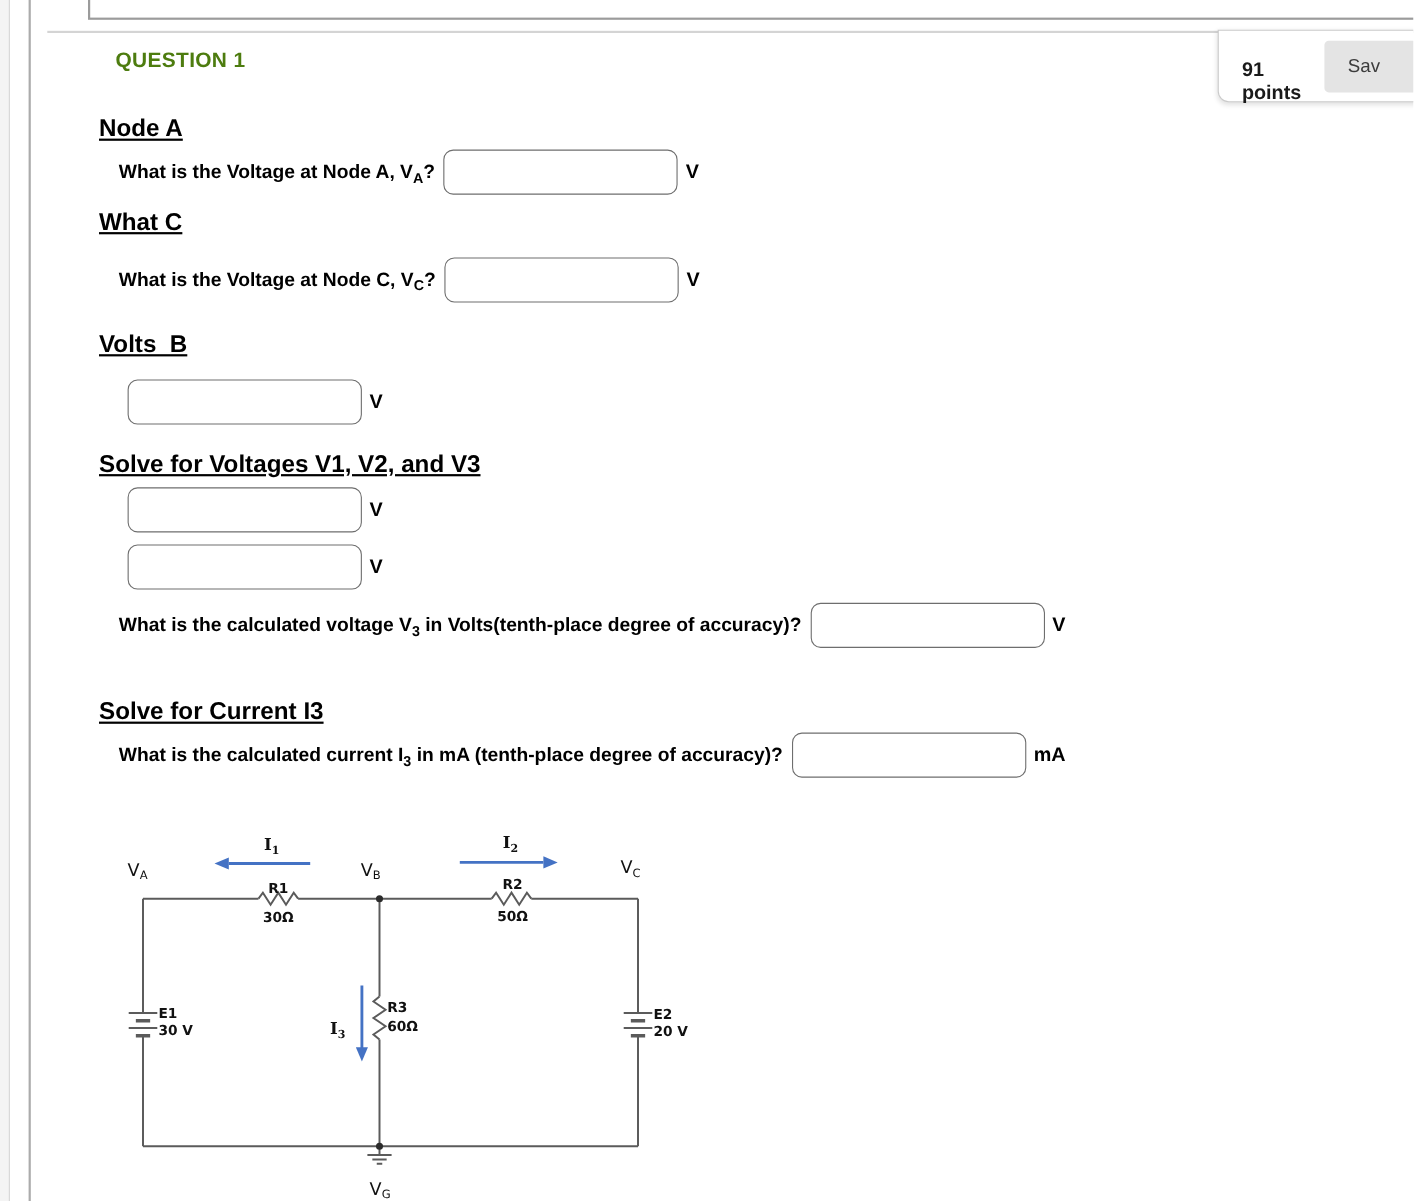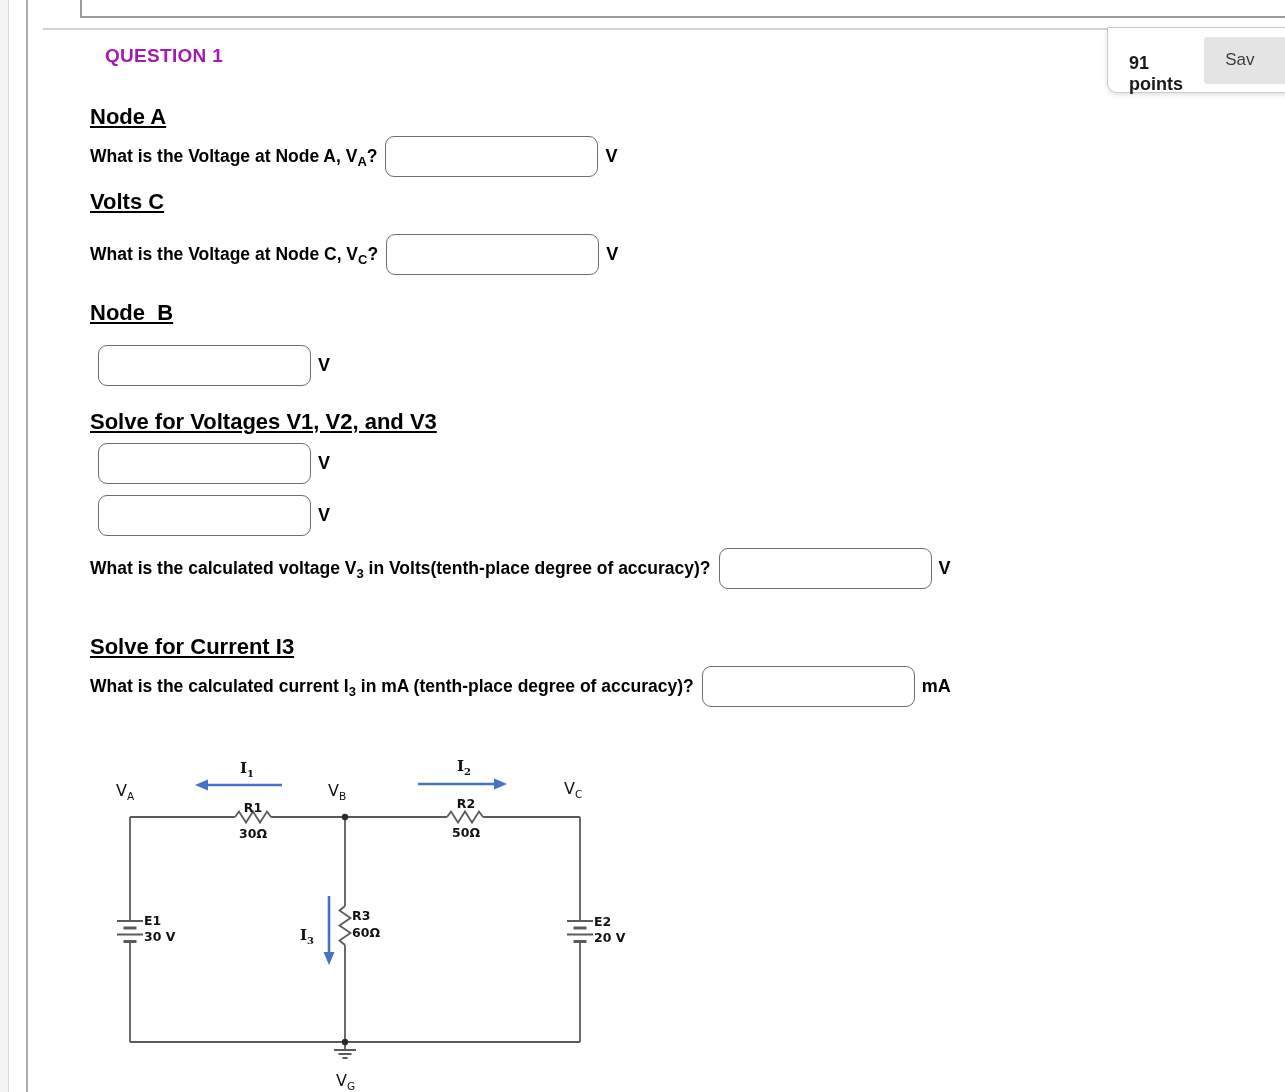--- a/index.html
+++ b/index.html
@@ -19,7 +19,7 @@
   .save-btn{margin-left:16px;width:120px;height:47px;background:#e4e4e4;border:none;border-radius:4px;
             font-family:"Liberation Sans",sans-serif;font-size:17px;color:#3c3c3c;text-align:left;
             padding-left:21px;cursor:pointer;}
-  .q-title{position:absolute;left:105px;top:45px;font-size:19px;font-weight:bold;color:#a21caf;letter-spacing:.3px;}
+  .q-title{position:absolute;left:105px;top:45px;font-size:19px;font-weight:bold;color:#4d7c0f;letter-spacing:.3px;}
   .sec-heading{position:absolute;left:90px;font-size:22px;font-weight:bold;color:#000;
                text-decoration:underline;white-space:pre;}
   .q-row{position:absolute;left:90px;height:42px;display:flex;align-items:center;}

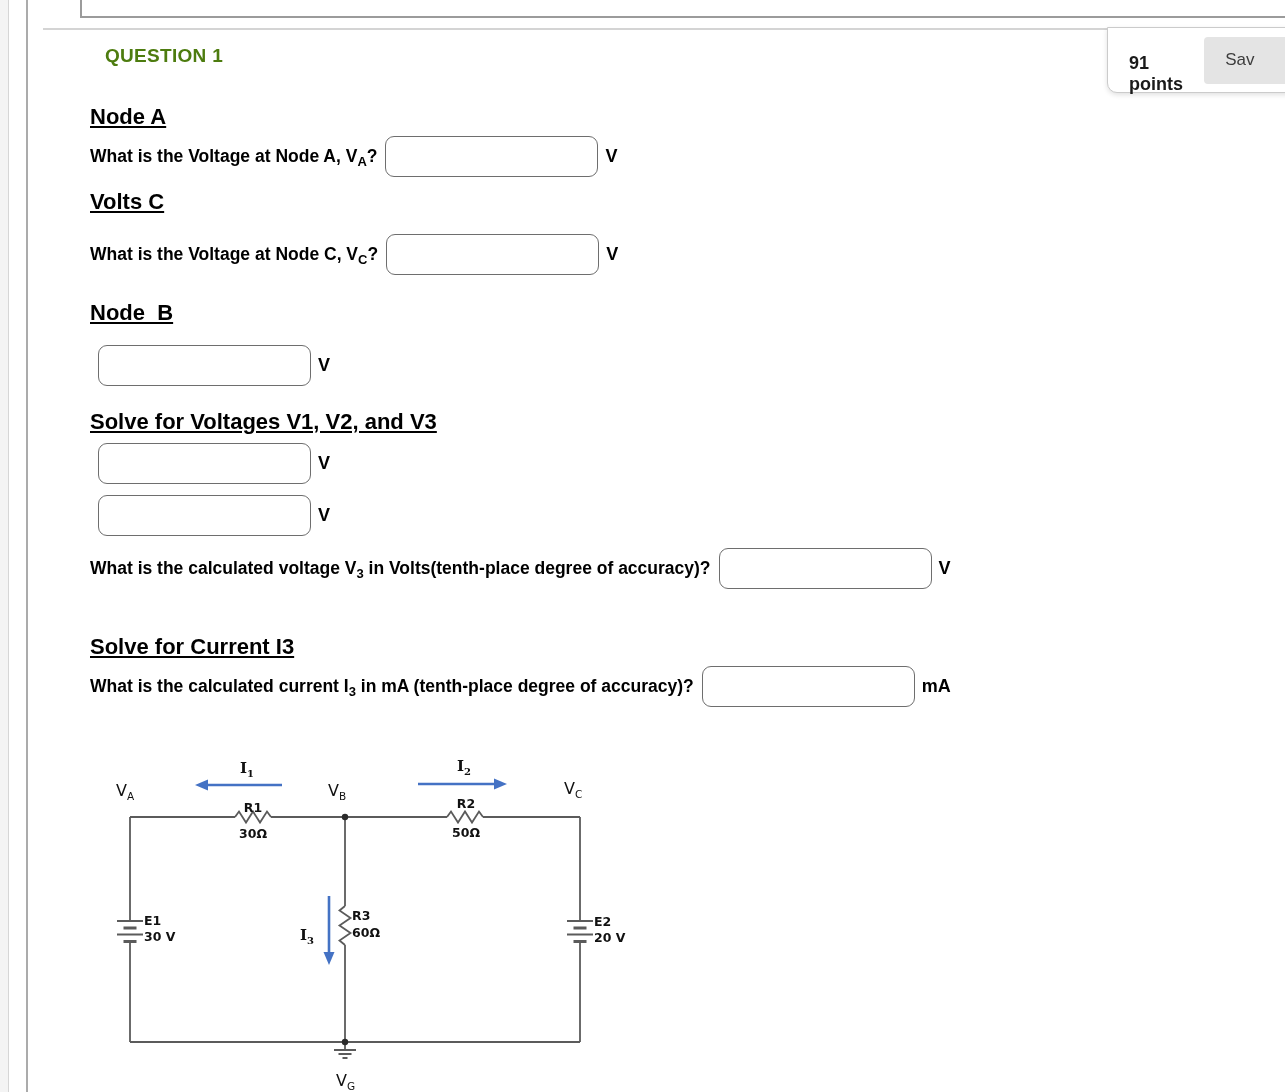--- a/index.html
+++ b/index.html
@@ -22,7 +22,7 @@
   .q-title{position:absolute;left:105px;top:45px;font-size:19px;font-weight:bold;color:#4d7c0f;letter-spacing:.3px;}
   .sec-heading{position:absolute;left:90px;font-size:22px;font-weight:bold;color:#000;
                text-decoration:underline;white-space:pre;}
-  .q-row{position:absolute;left:90px;height:42px;display:flex;align-items:center;}
+  .q-row{position:absolute;left:108px;height:42px;display:flex;align-items:center;}
   .q-label{font-size:17.5px;font-weight:bold;color:#000;white-space:pre;}
   .q-sub{font-size:13px;font-weight:bold;position:relative;top:4px;}
   .answer-input{width:213px;height:41px;margin-left:8px;border:1.8px solid #6e6e6e;border-radius:9px;

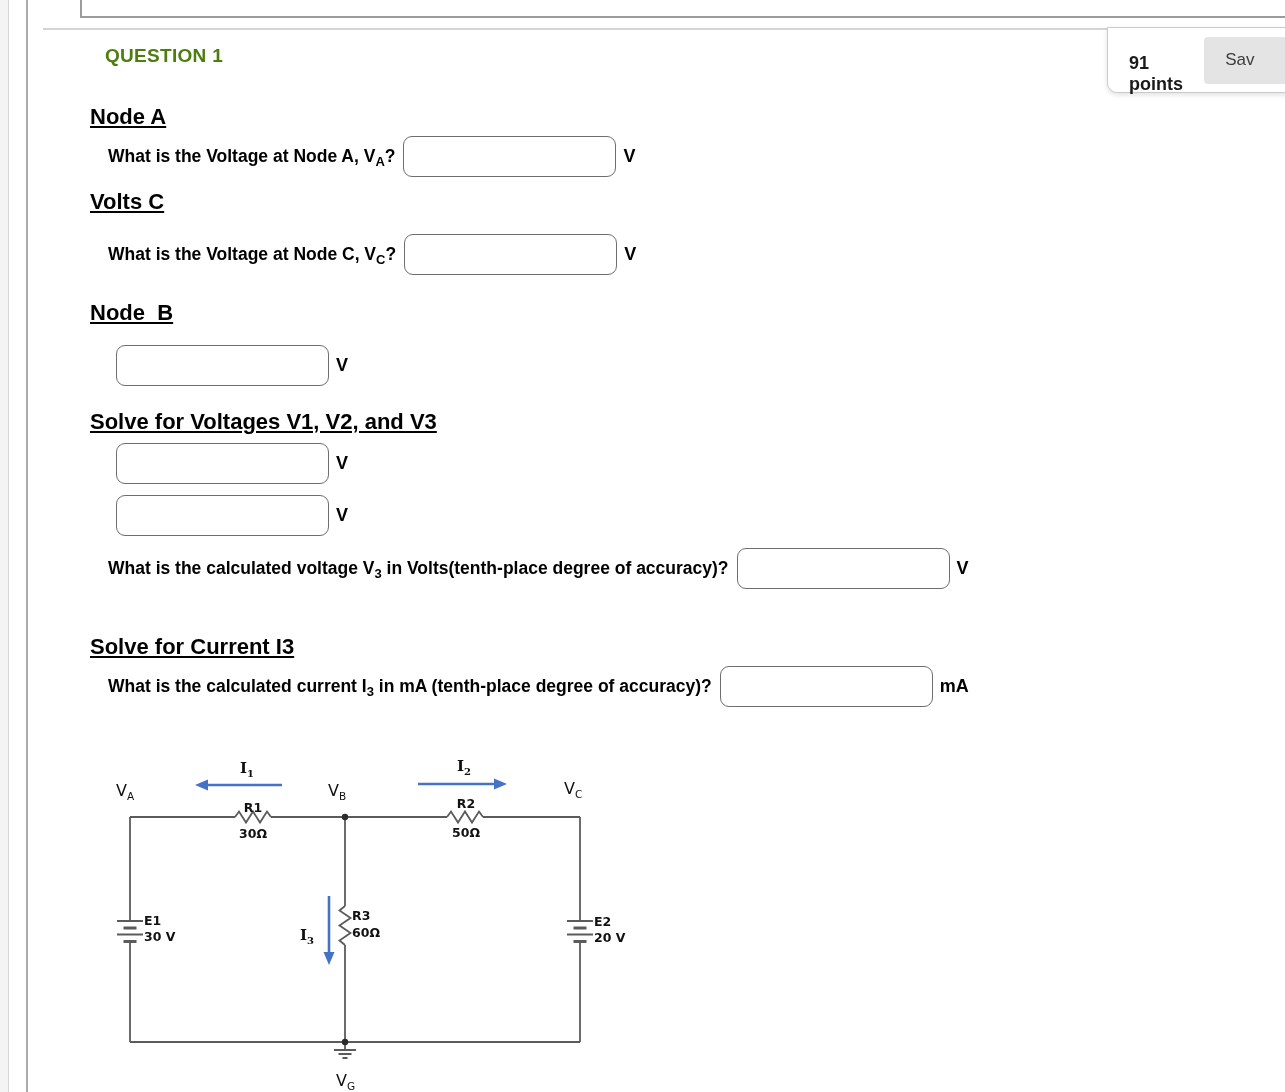--- a/index.html
+++ b/index.html
@@ -53,7 +53,7 @@
     <span class="unit">V</span>
   </div>
 
-  <div class="sec-heading" style="top:189px">Volts C</div>
+  <div class="sec-heading" style="top:189px">What C</div>
   <div class="q-row" style="top:233px">
     <span class="q-label"><span>What is the Voltage at Node C, V</span><span class="q-sub">C</span><span>?</span></span>
     <input type="text" class="answer-input" style="">

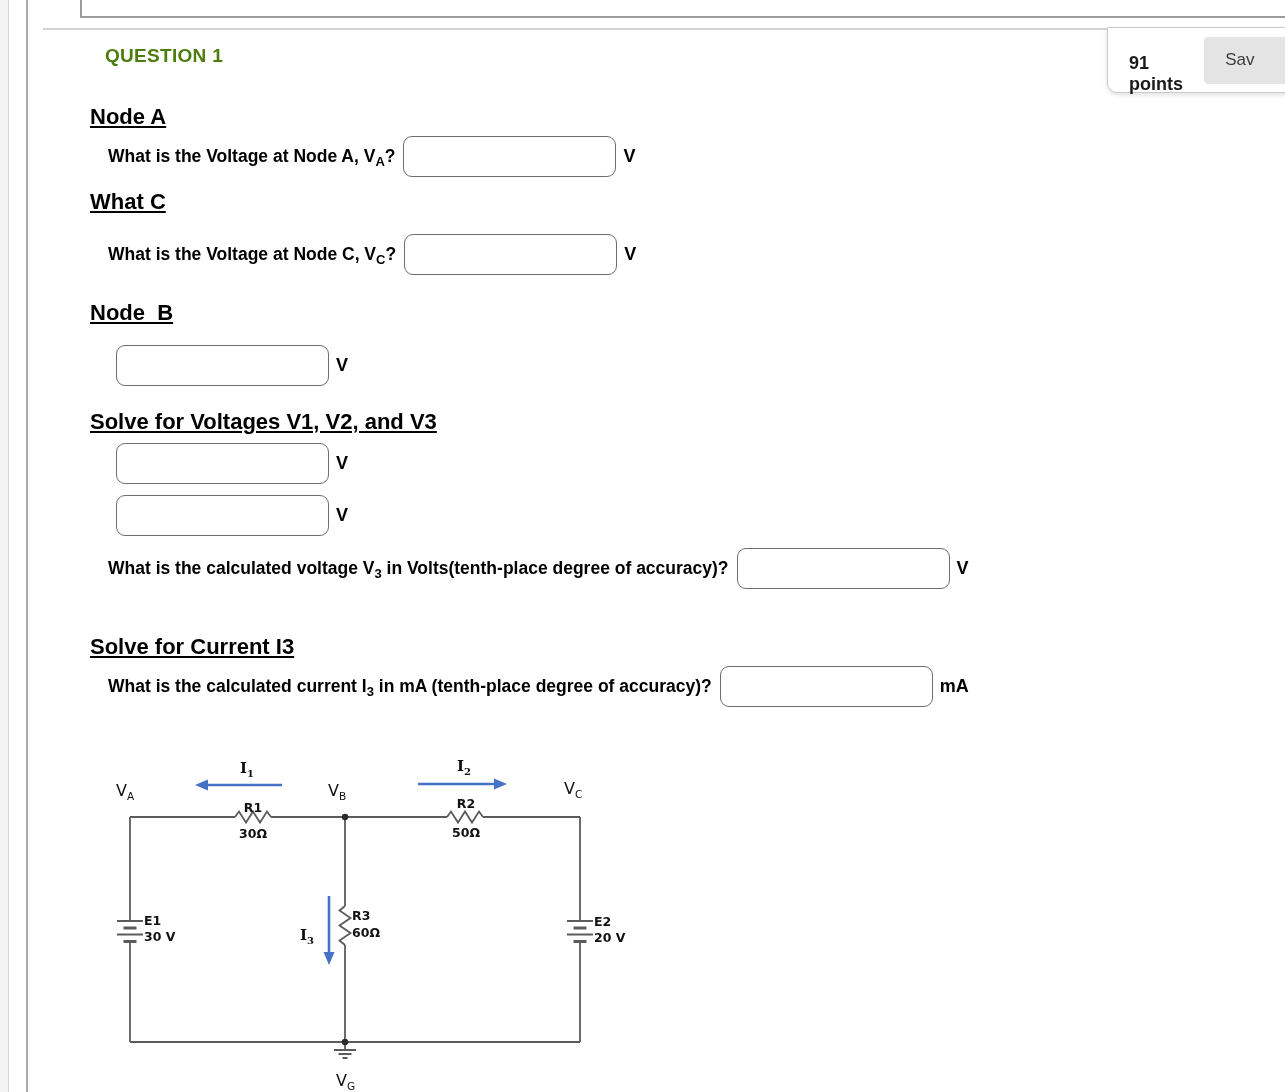--- a/index.html
+++ b/index.html
@@ -60,7 +60,7 @@
     <span class="unit">V</span>
   </div>
 
-  <div class="sec-heading" style="top:300px">Node  B</div>
+  <div class="sec-heading" style="top:300px">Volts  B</div>
   <div class="q-row" style="top:344px">
     <input type="text" class="answer-input" style="">
     <span class="unit">V</span>

